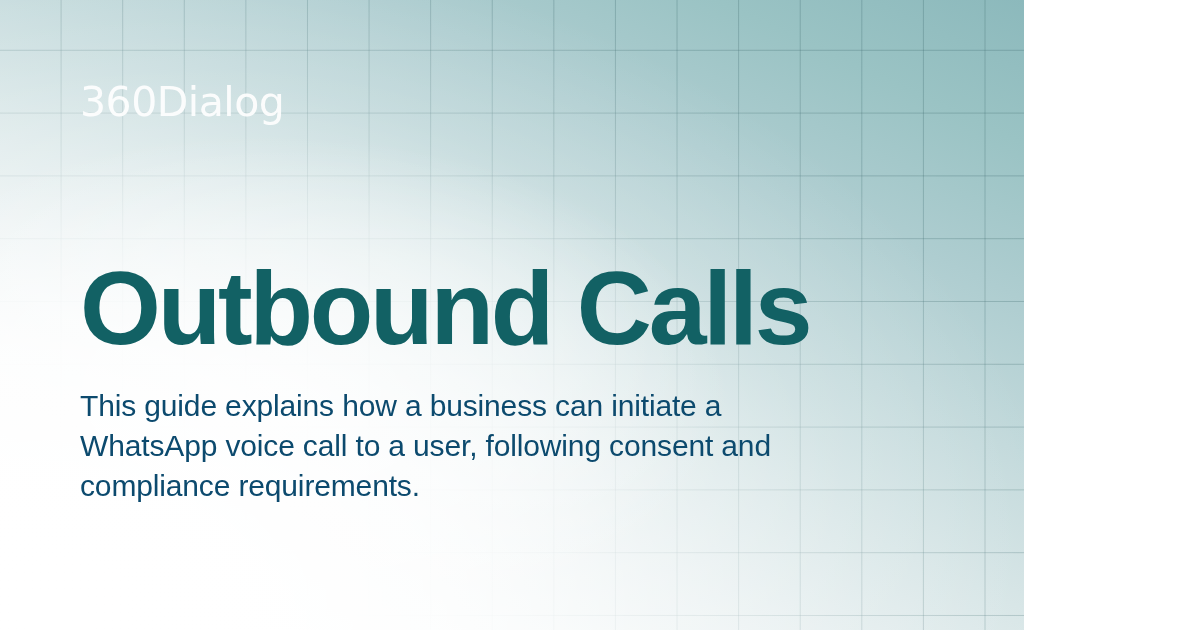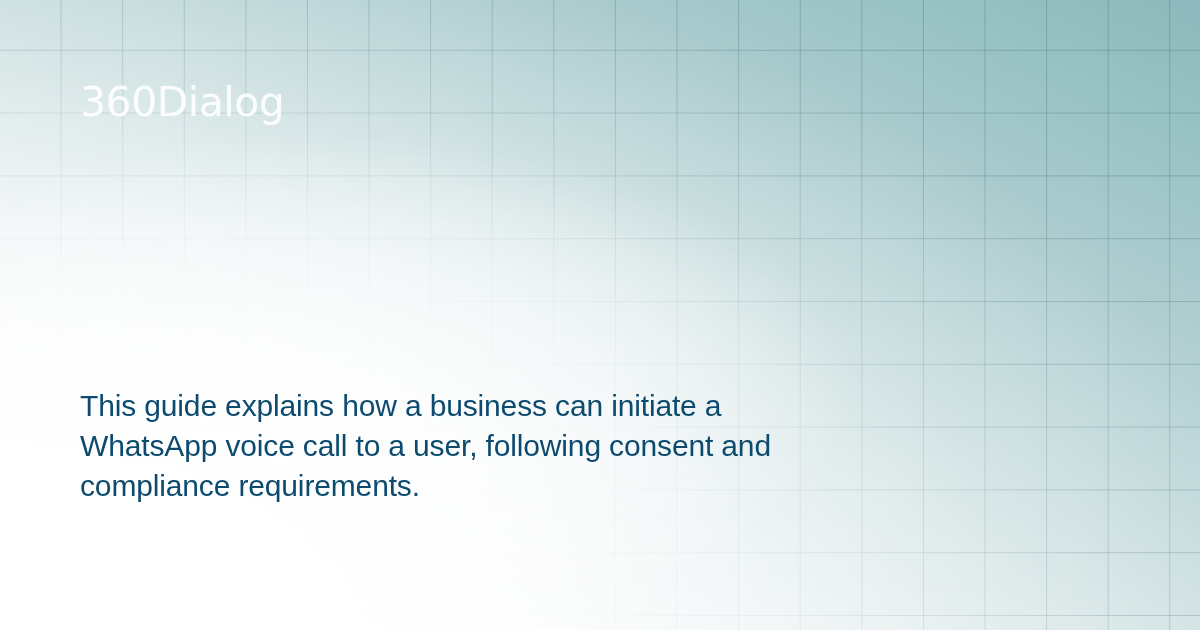--- a/index.html
+++ b/index.html
@@ -15,7 +15,7 @@
 
   #banner {
     position: relative;
-    width: 1200px;
+    width: 1024px;
     height: 630px;
     overflow: hidden;
     background: #ffffff;

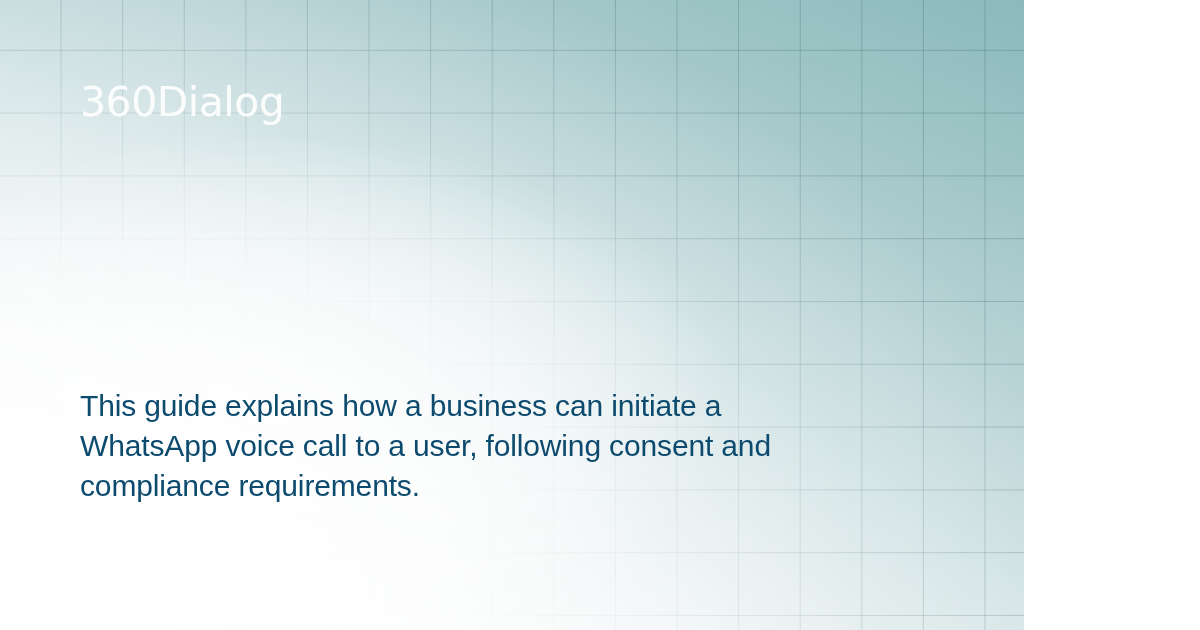--- a/index.html
+++ b/index.html
@@ -160,6 +160,7 @@
 
     <div class="brand-logo">360Dialog</div>
 
+    <h1 class="headline">Outbound Calls</h1>
 
     <p class="subhead">This guide explains how a business can initiate a WhatsApp voice call to a user, following consent and compliance requirements.</p>
 

